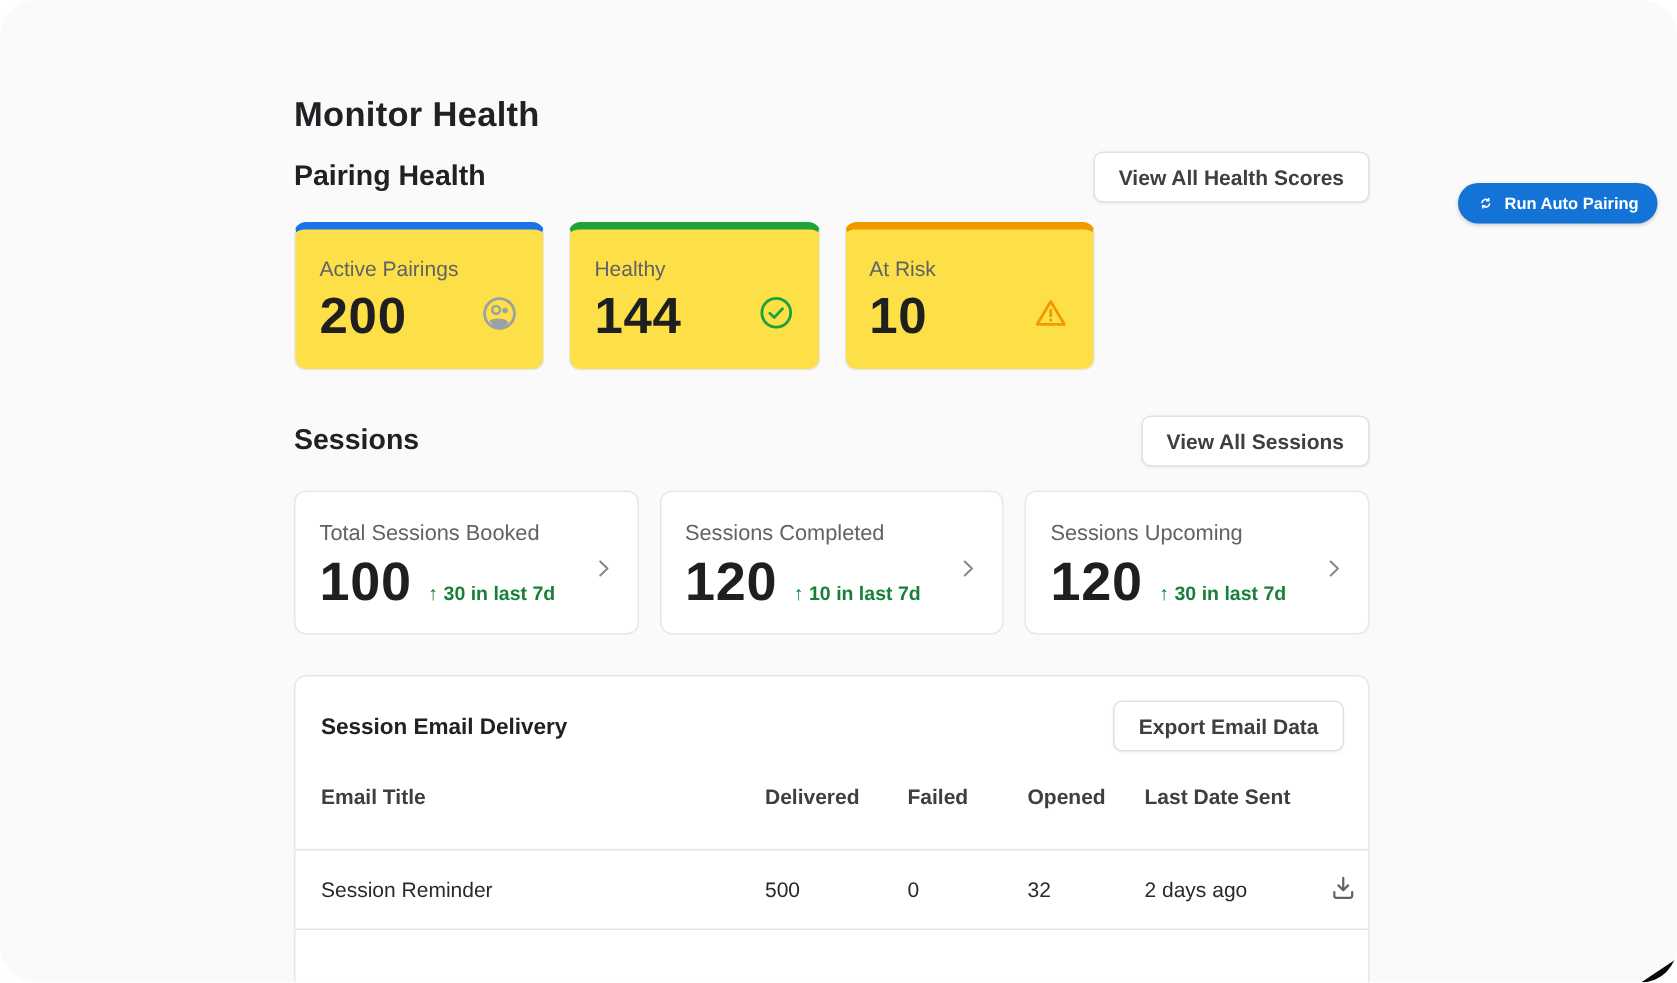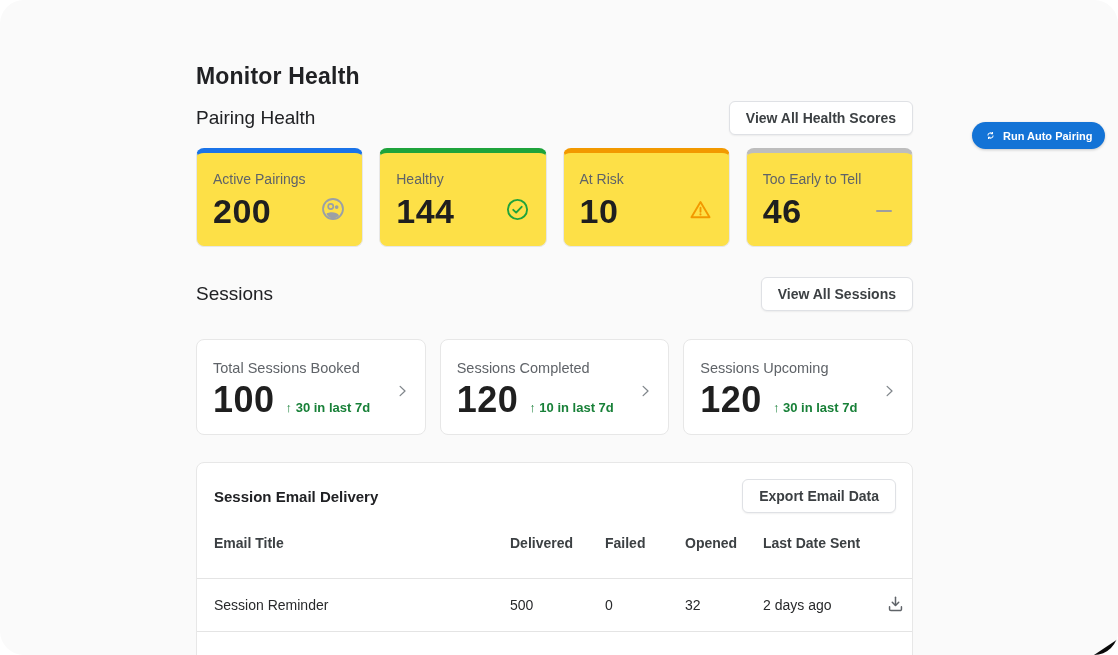--- a/index.html
+++ b/index.html
@@ -14,7 +14,7 @@
 
   .section-row { display:flex; justify-content:space-between; align-items:center; margin-top:11px; height:34px; }
   .section-row.sessions { margin-top:30px; }
-  .section-heading { font-size:19px; font-weight:400; color:#202124; }
+  .section-heading { font-size:19px; font-weight:700; color:#202124; }
 
   .btn {
     background:#fff; border:1px solid #dfe1e5; border-radius:6px;

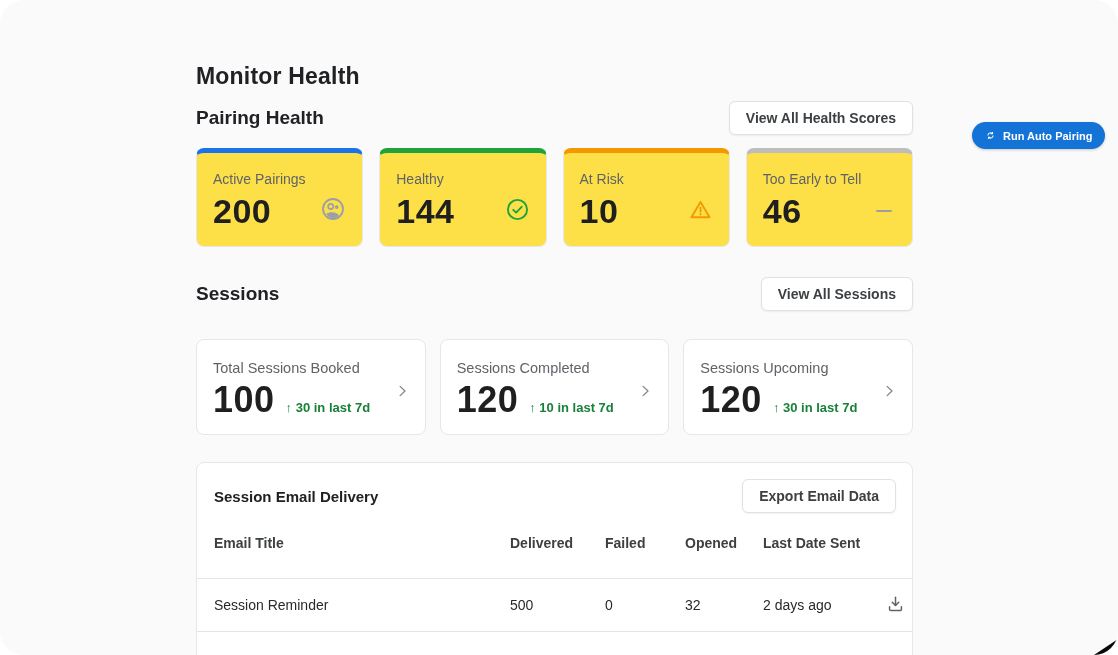--- a/index.html
+++ b/index.html
@@ -131,13 +131,6 @@
         </div>
       </div>
 
-      <div class="p-card accent-gray">
-        <div class="p-label">Too Early to Tell</div>
-        <div class="p-value-row">
-          <div class="p-value">46</div>
-          <span style="display:inline-block;width:16px;height:2.5px;background:#9e9e9e;border-radius:2px;margin-right:4px;"></span>
-        </div>
-      </div>
     </div>
 
     <div class="section-row sessions">

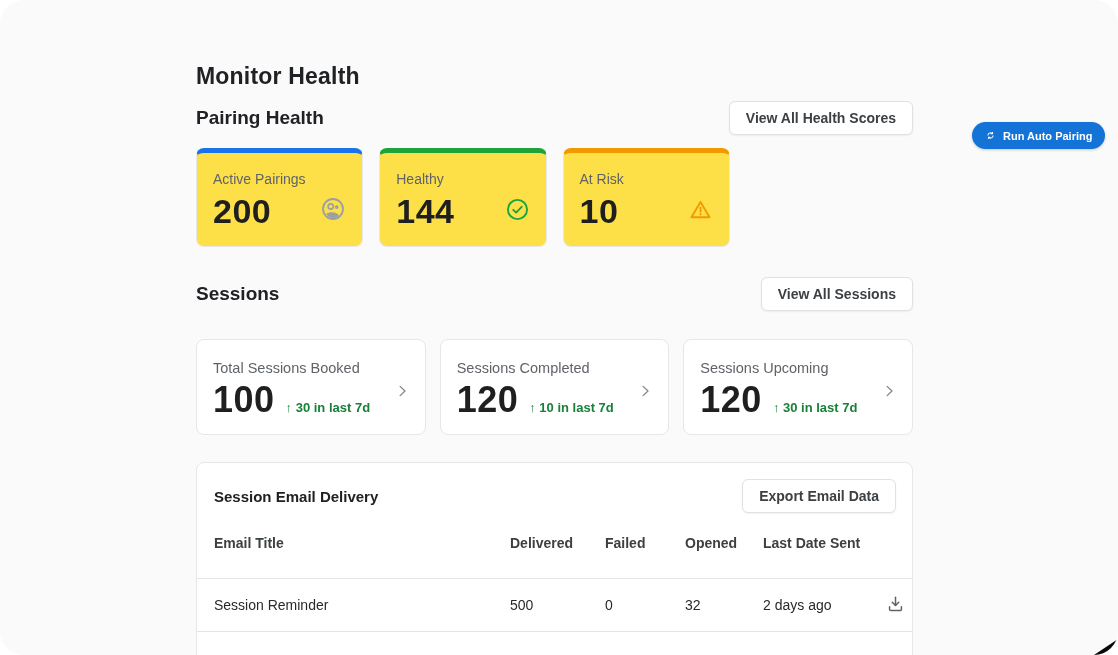--- a/index.html
+++ b/index.html
@@ -36,7 +36,7 @@
   .p-value-row { display:flex; justify-content:space-between; align-items:center; margin-top:7px; }
   .p-value { font-size:34px; font-weight:700; color:#1f1f1f; line-height:1; letter-spacing:.5px; }
 
-  .session-grid { display:grid; grid-template-columns:repeat(3,1fr); gap:14px; margin-top:28px; }
+  .session-grid { display:grid; grid-template-columns:repeat(3,1fr); gap:14px; margin-top:16px; }
   .s-card {
     position:relative; height:96px; background:#fff; border:1px solid #e7e7e7;
     border-radius:8px; padding:14px 16px; cursor:pointer;

